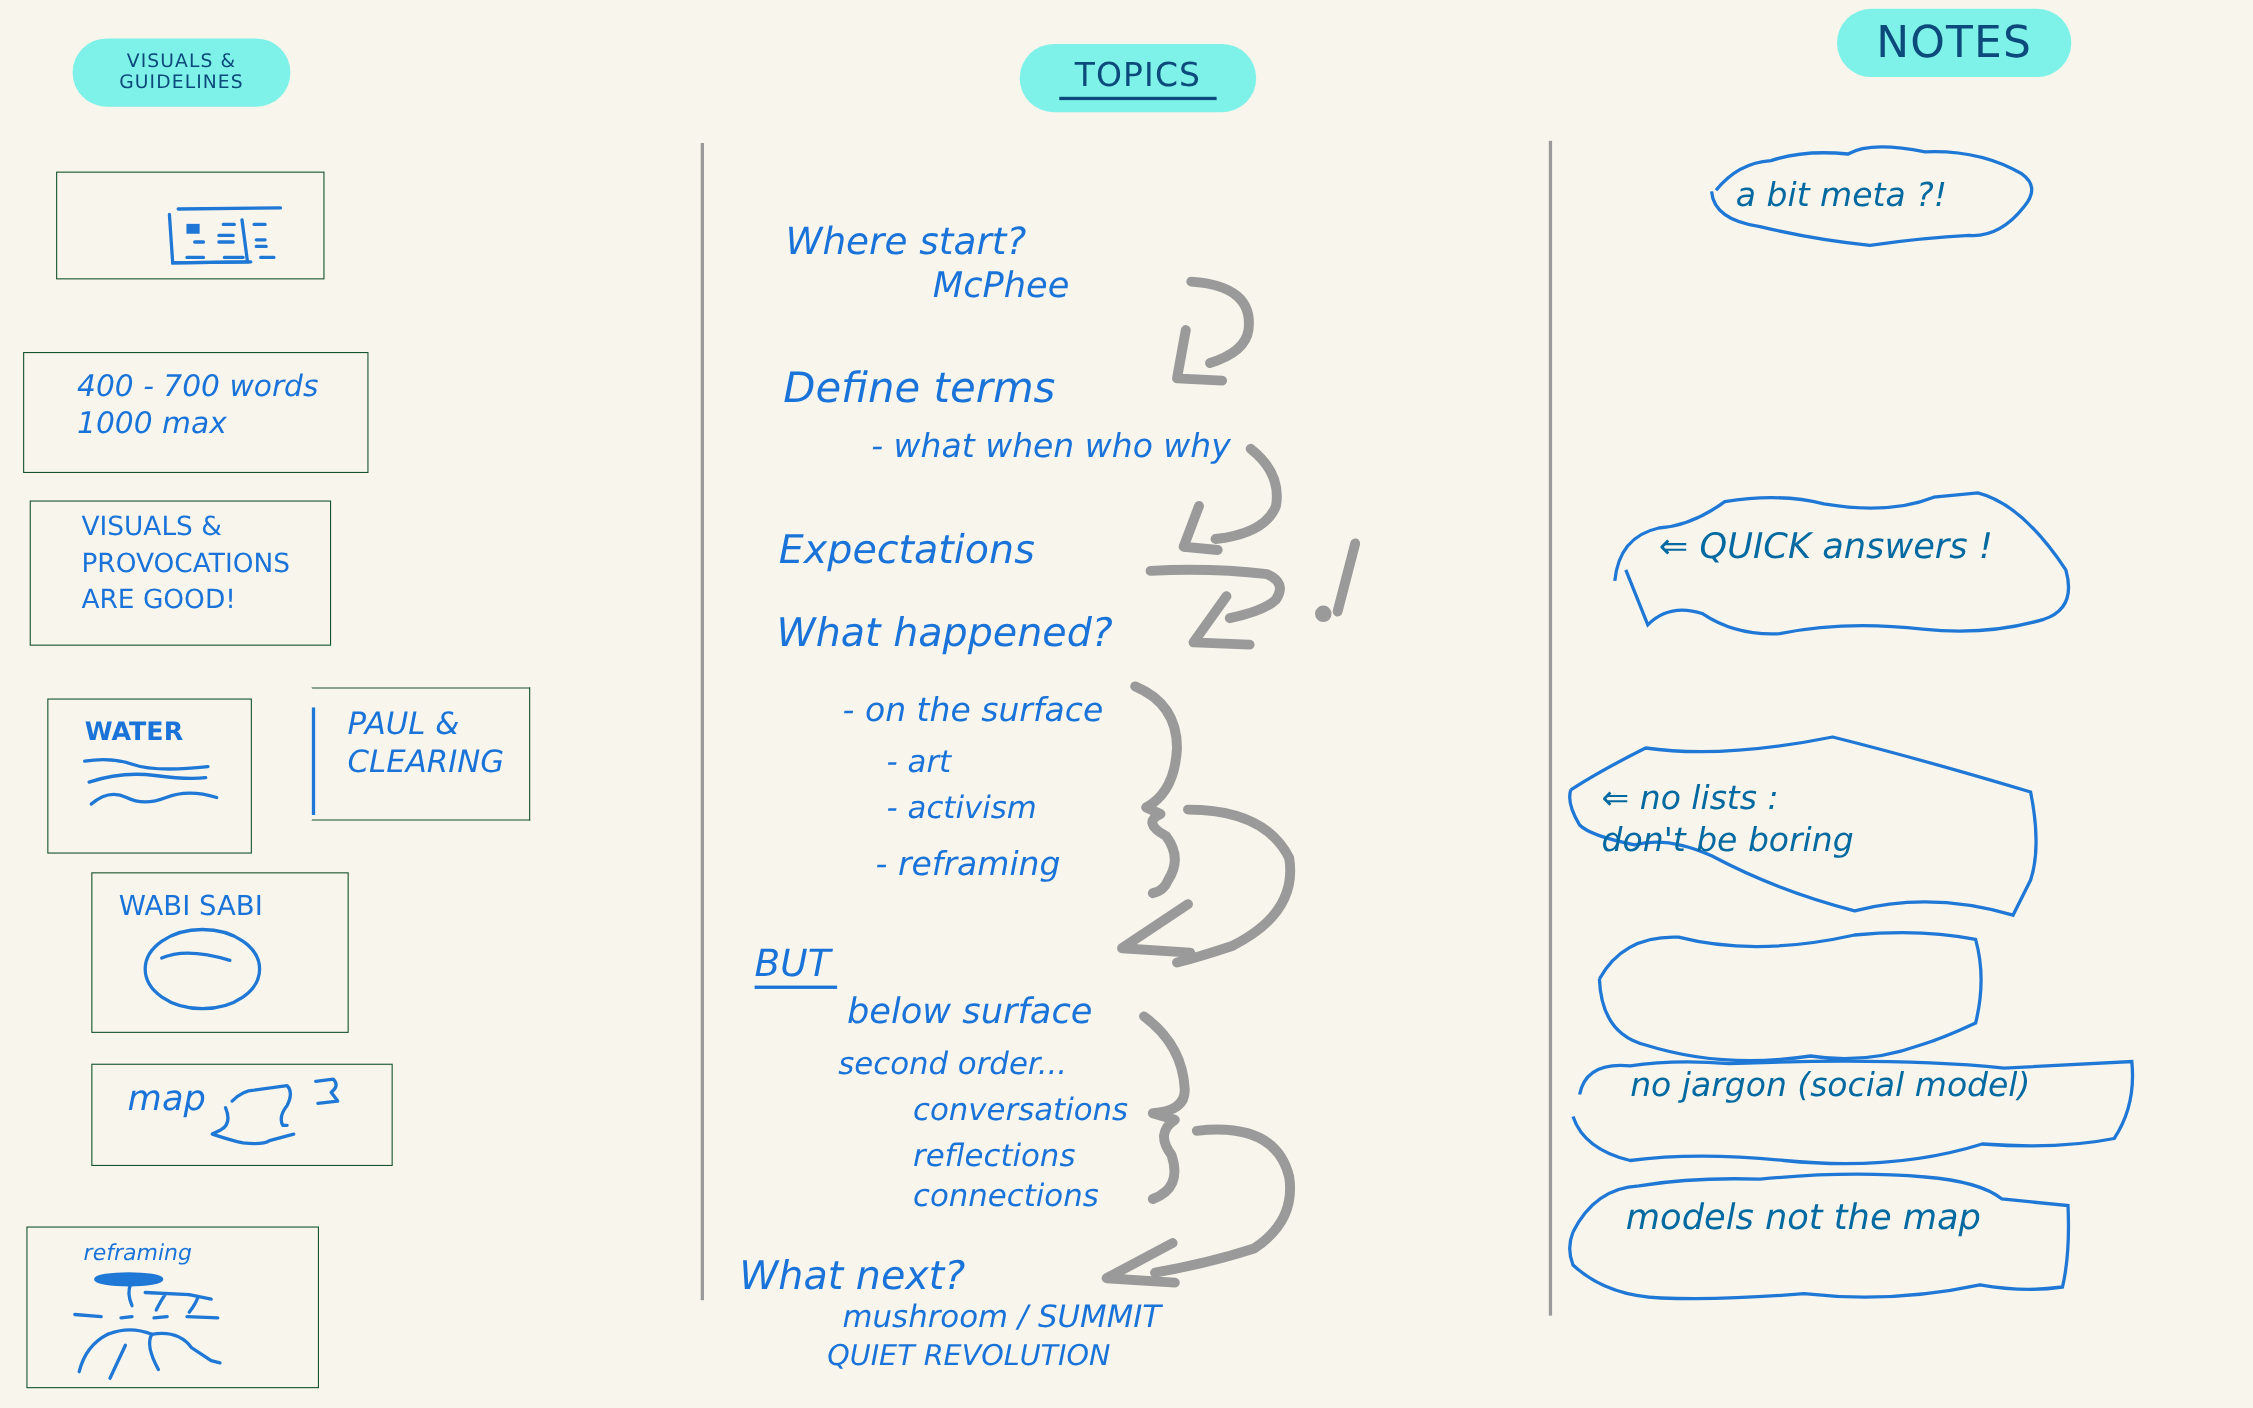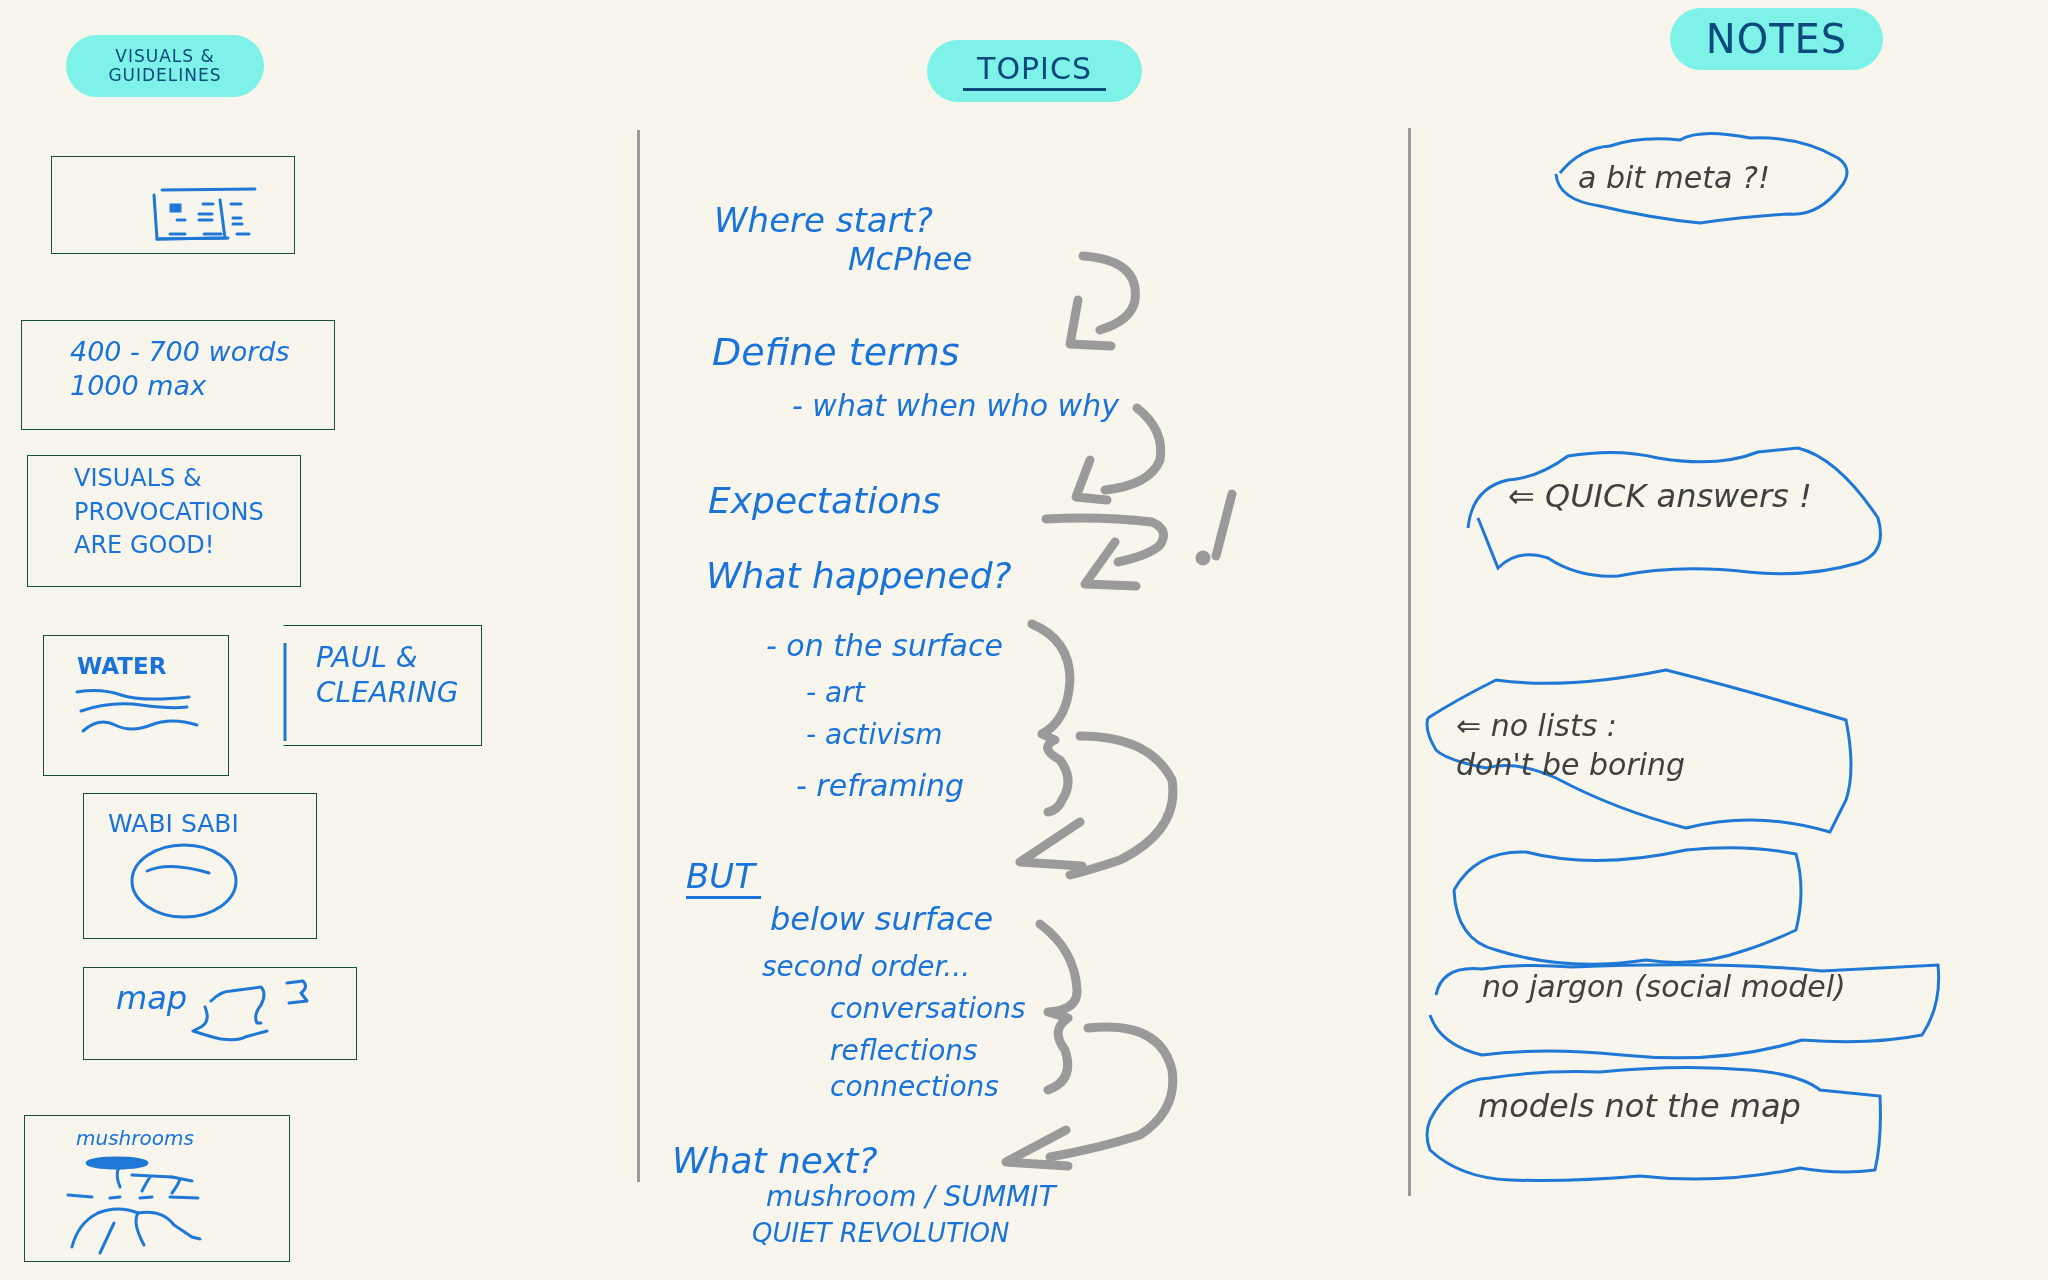--- a/index.html
+++ b/index.html
@@ -19,7 +19,7 @@
   .divider { position:absolute; width:3px; background:#9a9a9a; }
   .topic { position:absolute; color:#1a73d9; font-style:italic; white-space:nowrap; font-family:"DejaVu Sans", sans-serif; }
   .note { position:absolute; }
-  .note .nt { position:absolute; color:#404040; font-style:italic; white-space:pre-line; line-height:1.3; font-family:"DejaVu Sans", sans-serif; }
+  .note .nt { position:absolute; color:#0369a1; font-style:italic; white-space:pre-line; line-height:1.3; font-family:"DejaVu Sans", sans-serif; }
   svg.overlay { position:absolute; left:0; top:0; pointer-events:none; }
 </style>
 </head>

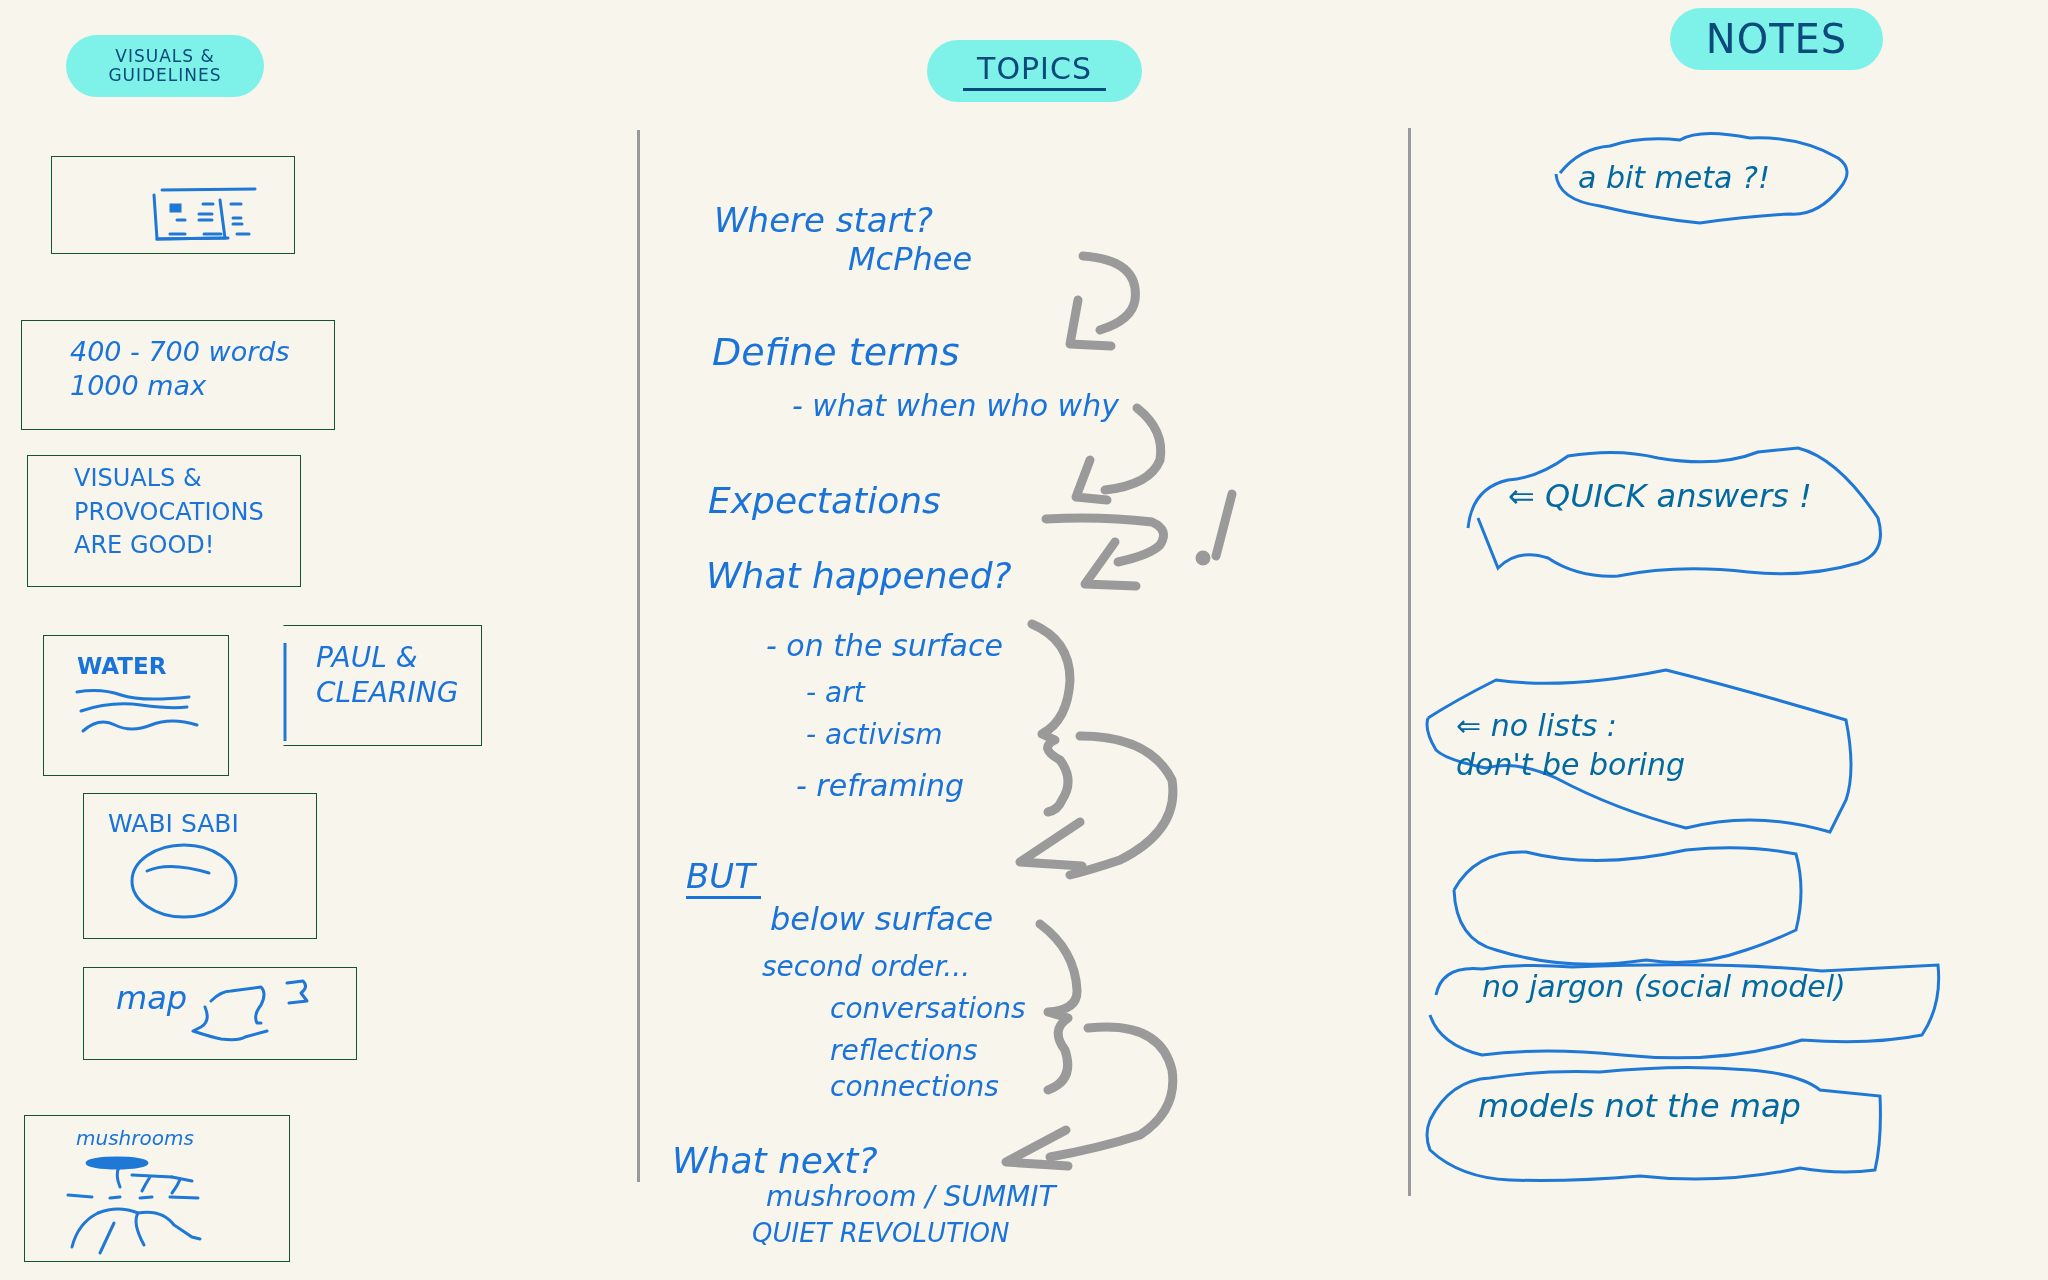--- a/index.html
+++ b/index.html
@@ -102,7 +102,7 @@
 </div>
 
 <div class="box" style="left:24px; top:1115px; width:266px; height:147px;">
-  <div class="t" style="left:51px; top:10px; font-size:20px; font-style:italic;">mushrooms</div>
+  <div class="t" style="left:51px; top:10px; font-size:20px; font-style:italic;">reframing</div>
   <svg width="266" height="147" style="position:absolute;left:-3px;top:-3px;">
     <g stroke="#1f78d6" stroke-width="3" fill="none" stroke-linecap="round">
       <ellipse cx="95" cy="50" rx="30" ry="5" fill="#1f78d6"></ellipse>

